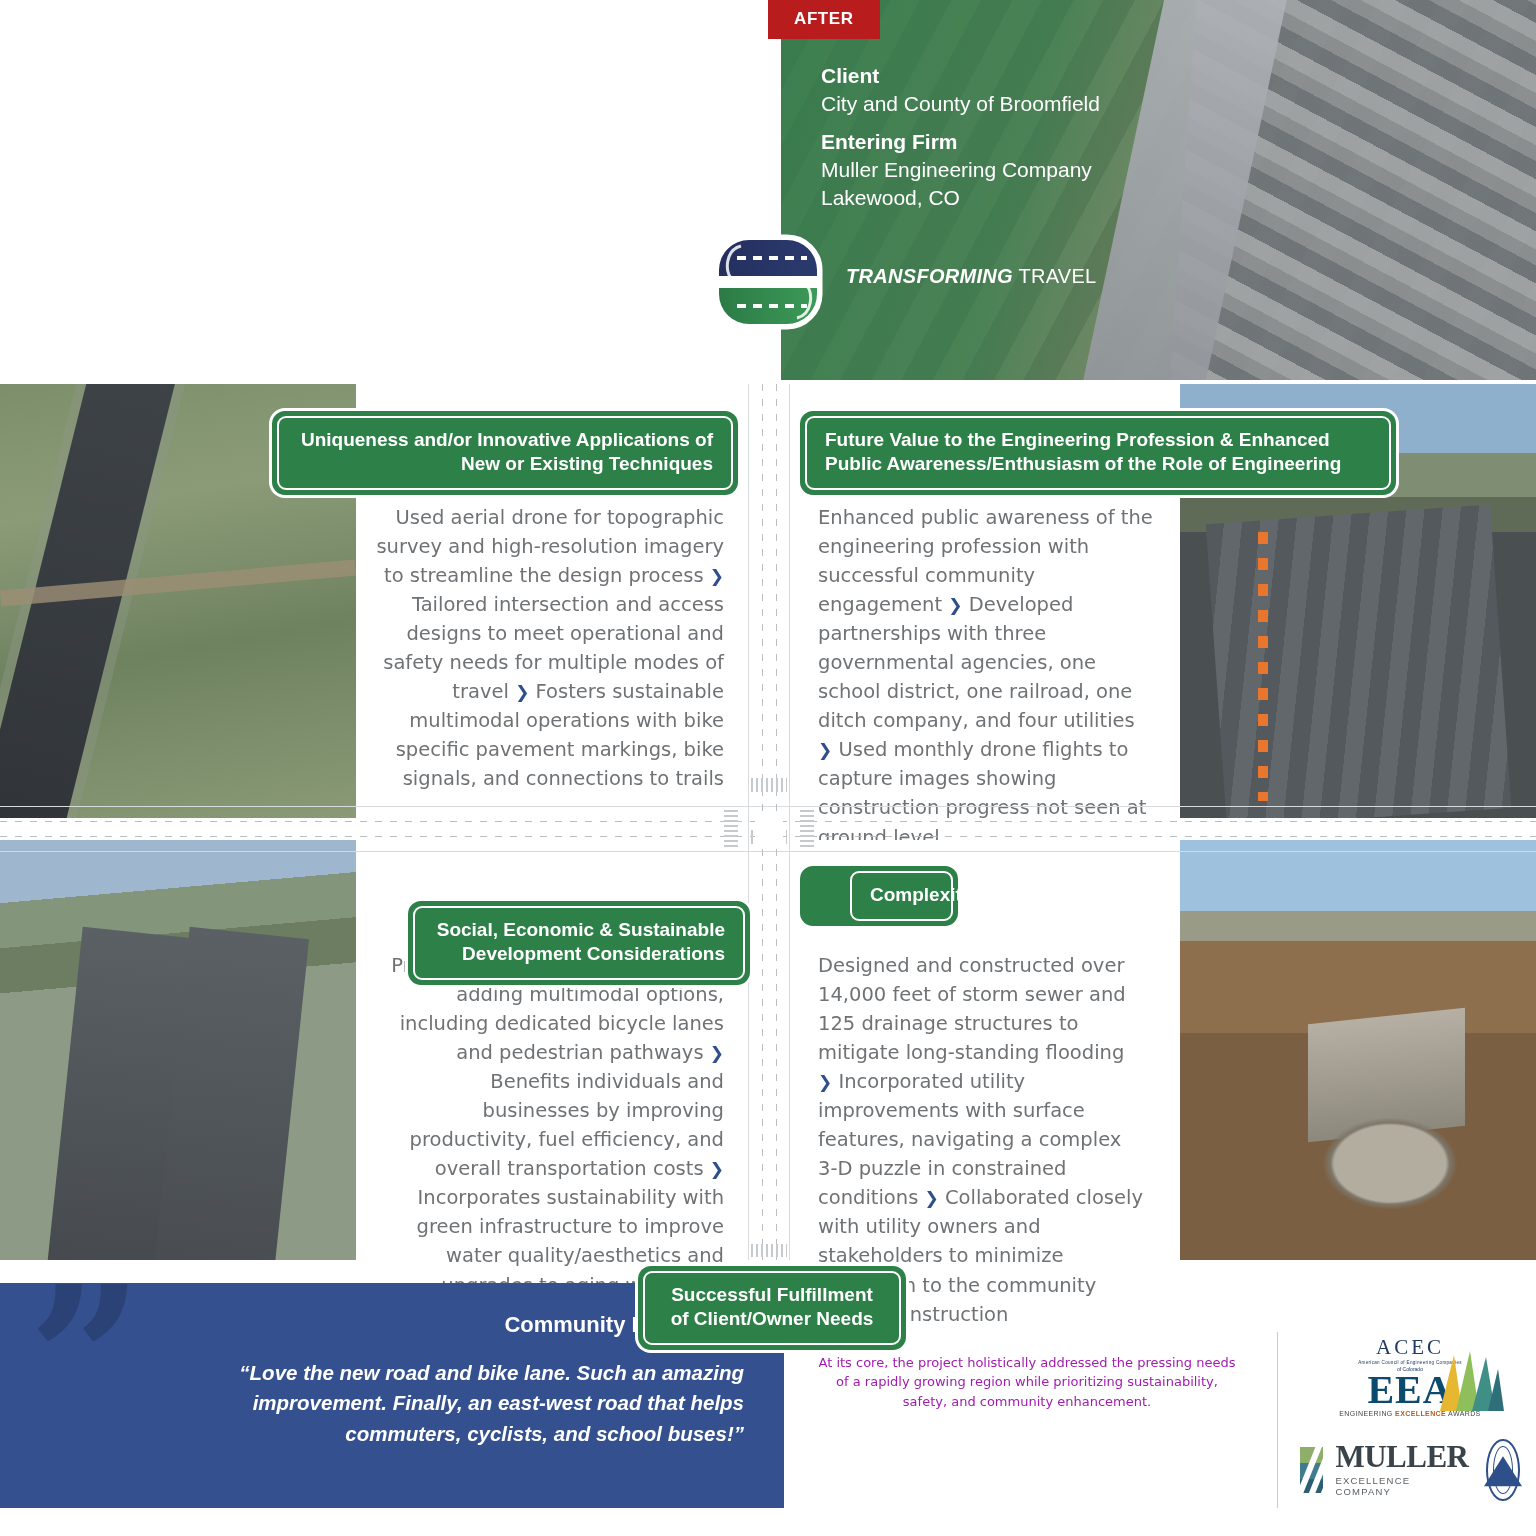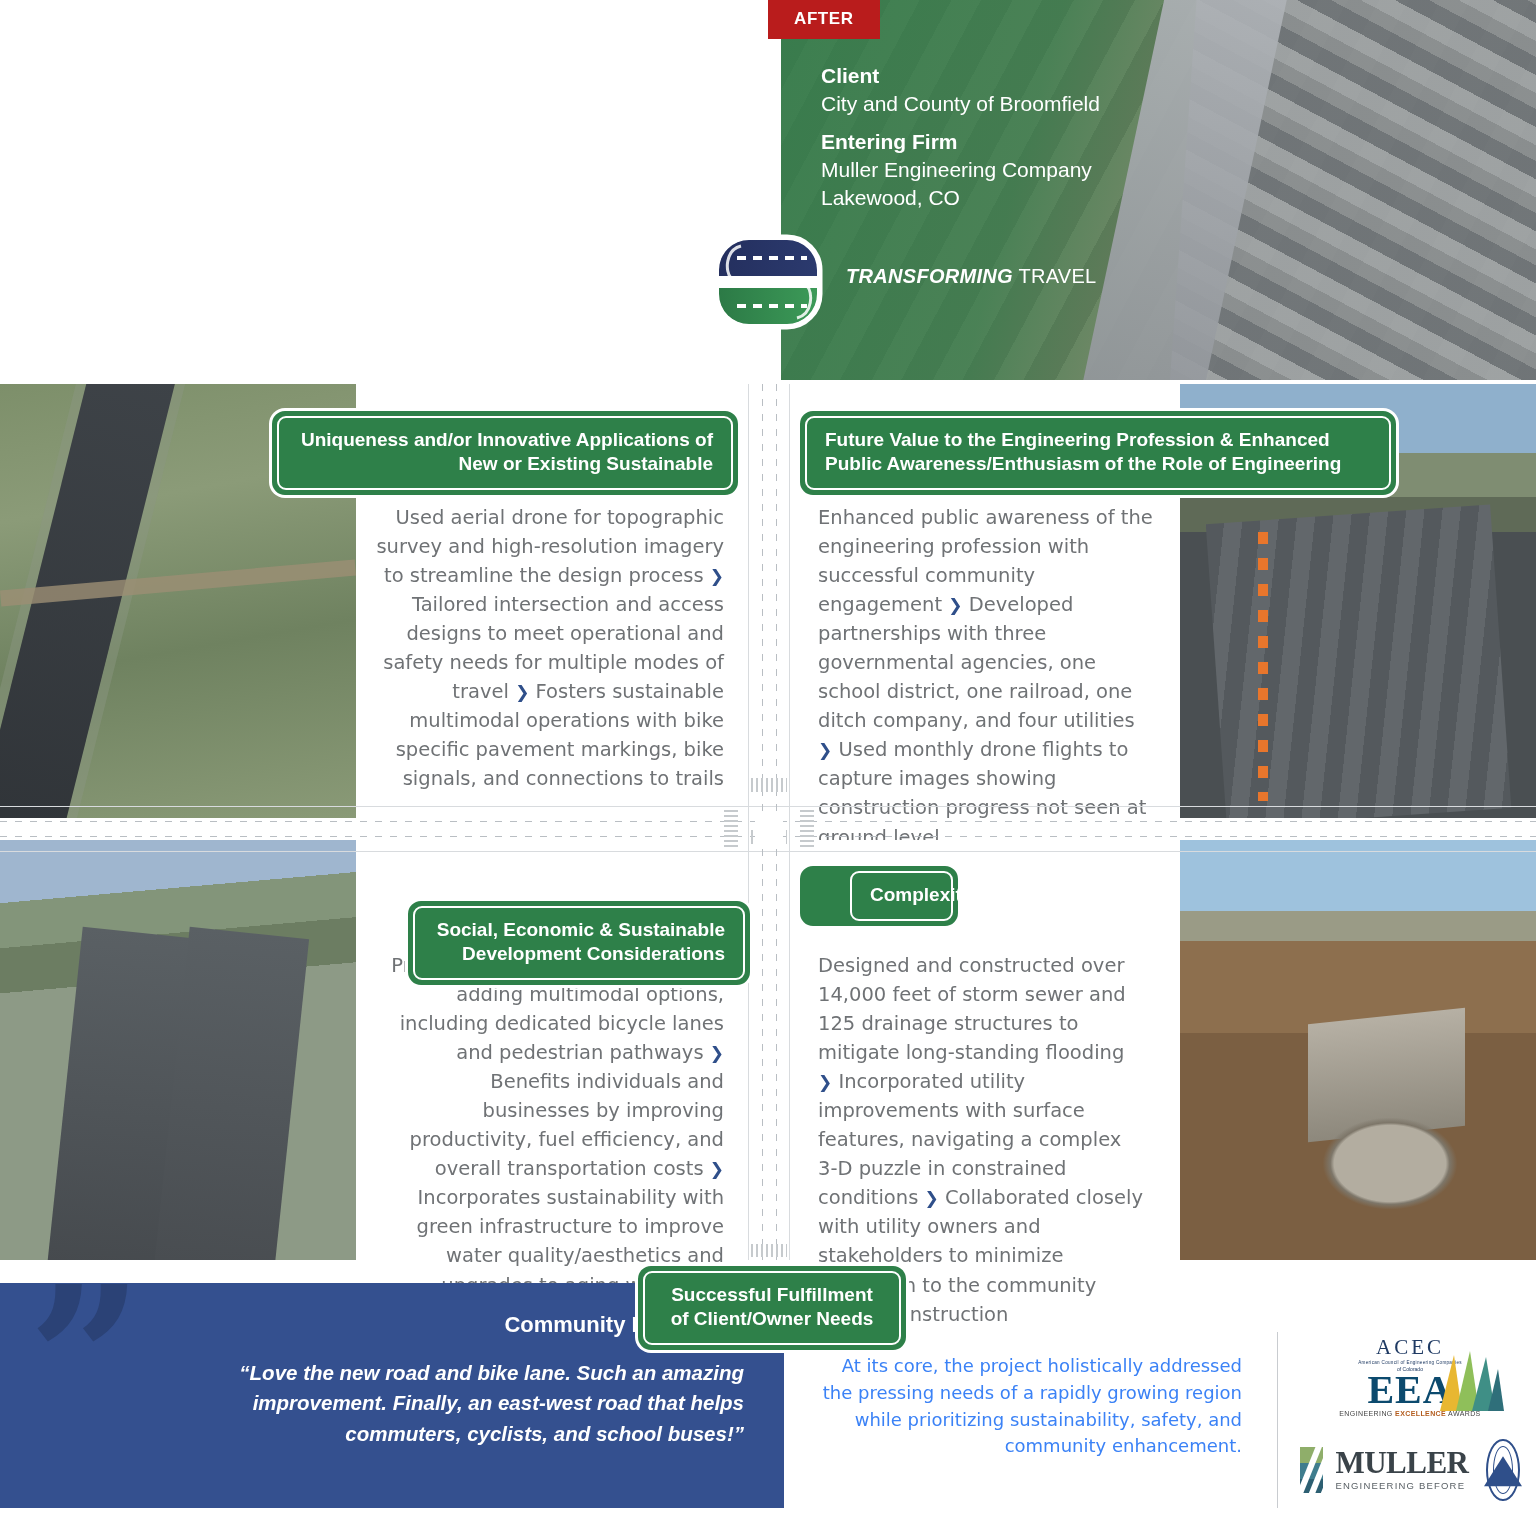--- a/index.html
+++ b/index.html
@@ -327,7 +327,7 @@
   <div class="panel pnl-r1l"></div>
   <div class="body-text bt-r1l"><span>Used aerial drone for topographic survey and high-resolution imagery to streamline the design process </span><span class="chev">❯</span><span> Tailored intersection and access designs to meet operational and safety needs for multiple modes of travel </span><span class="chev">❯</span><span> Fosters sustainable multimodal operations with bike specific pavement markings, bike signals, and connections to trails</span></div>
   <div class="sign sign1">
-    <div class="sign-inner">Uniqueness and/or Innovative Applications of New or Existing Sustainable</div>
+    <div class="sign-inner">Uniqueness and/or Innovative Applications of New or Existing Techniques</div>
   </div>
 
   <div class="cell img-r1r">

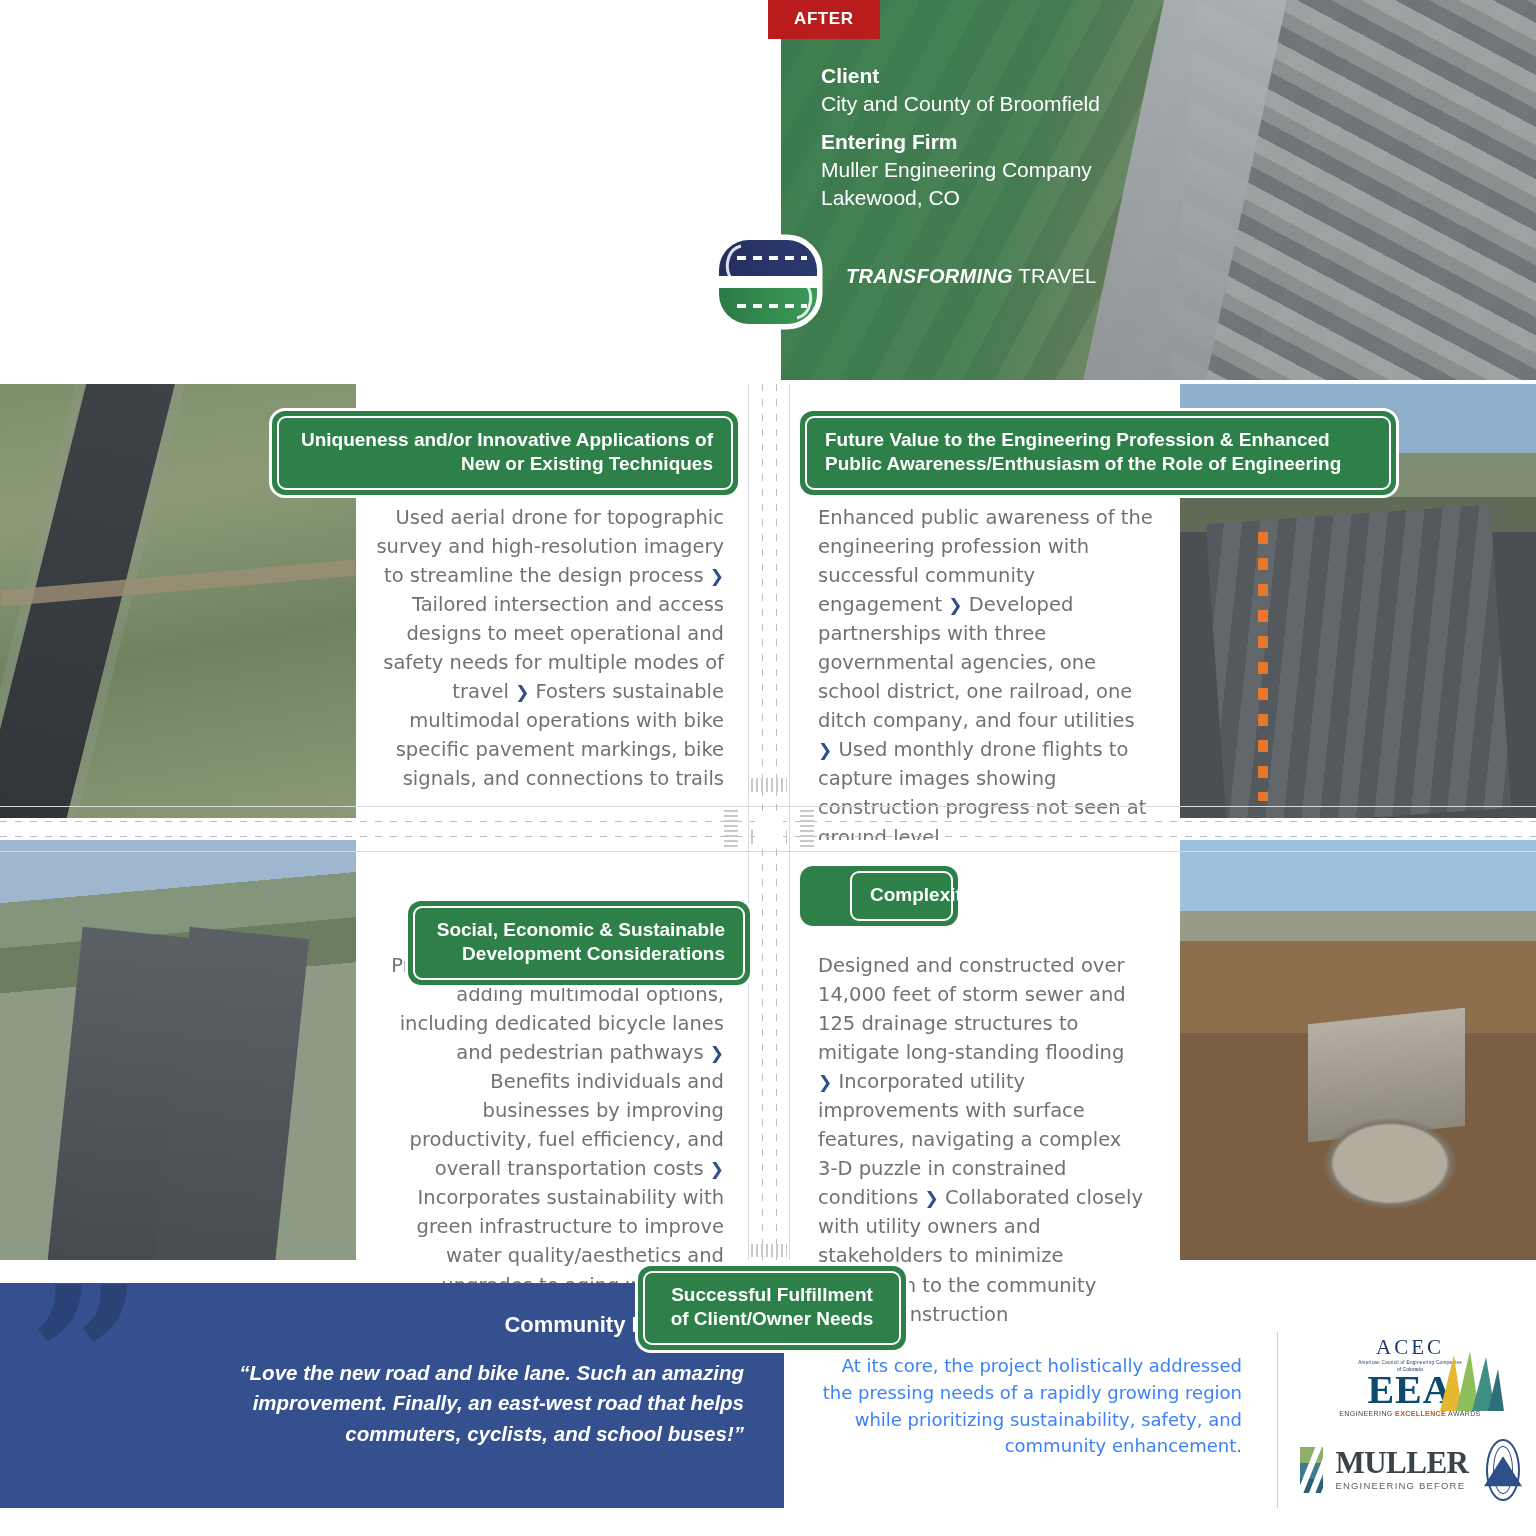--- a/index.html
+++ b/index.html
@@ -217,8 +217,8 @@
   }
 
   .closing-text {
-    position:absolute; left:812px; top:1353px; width:430px; text-align:right;
-    color:#3b82f6; font-size:18px; line-height:1.49;
+    position:absolute; left:812px; top:1353px; width:430px; text-align:center;
+    color:#a21caf; font-size:13px; line-height:1.49;
     font-family:"DejaVu Sans", sans-serif; z-index:22;
   }
 

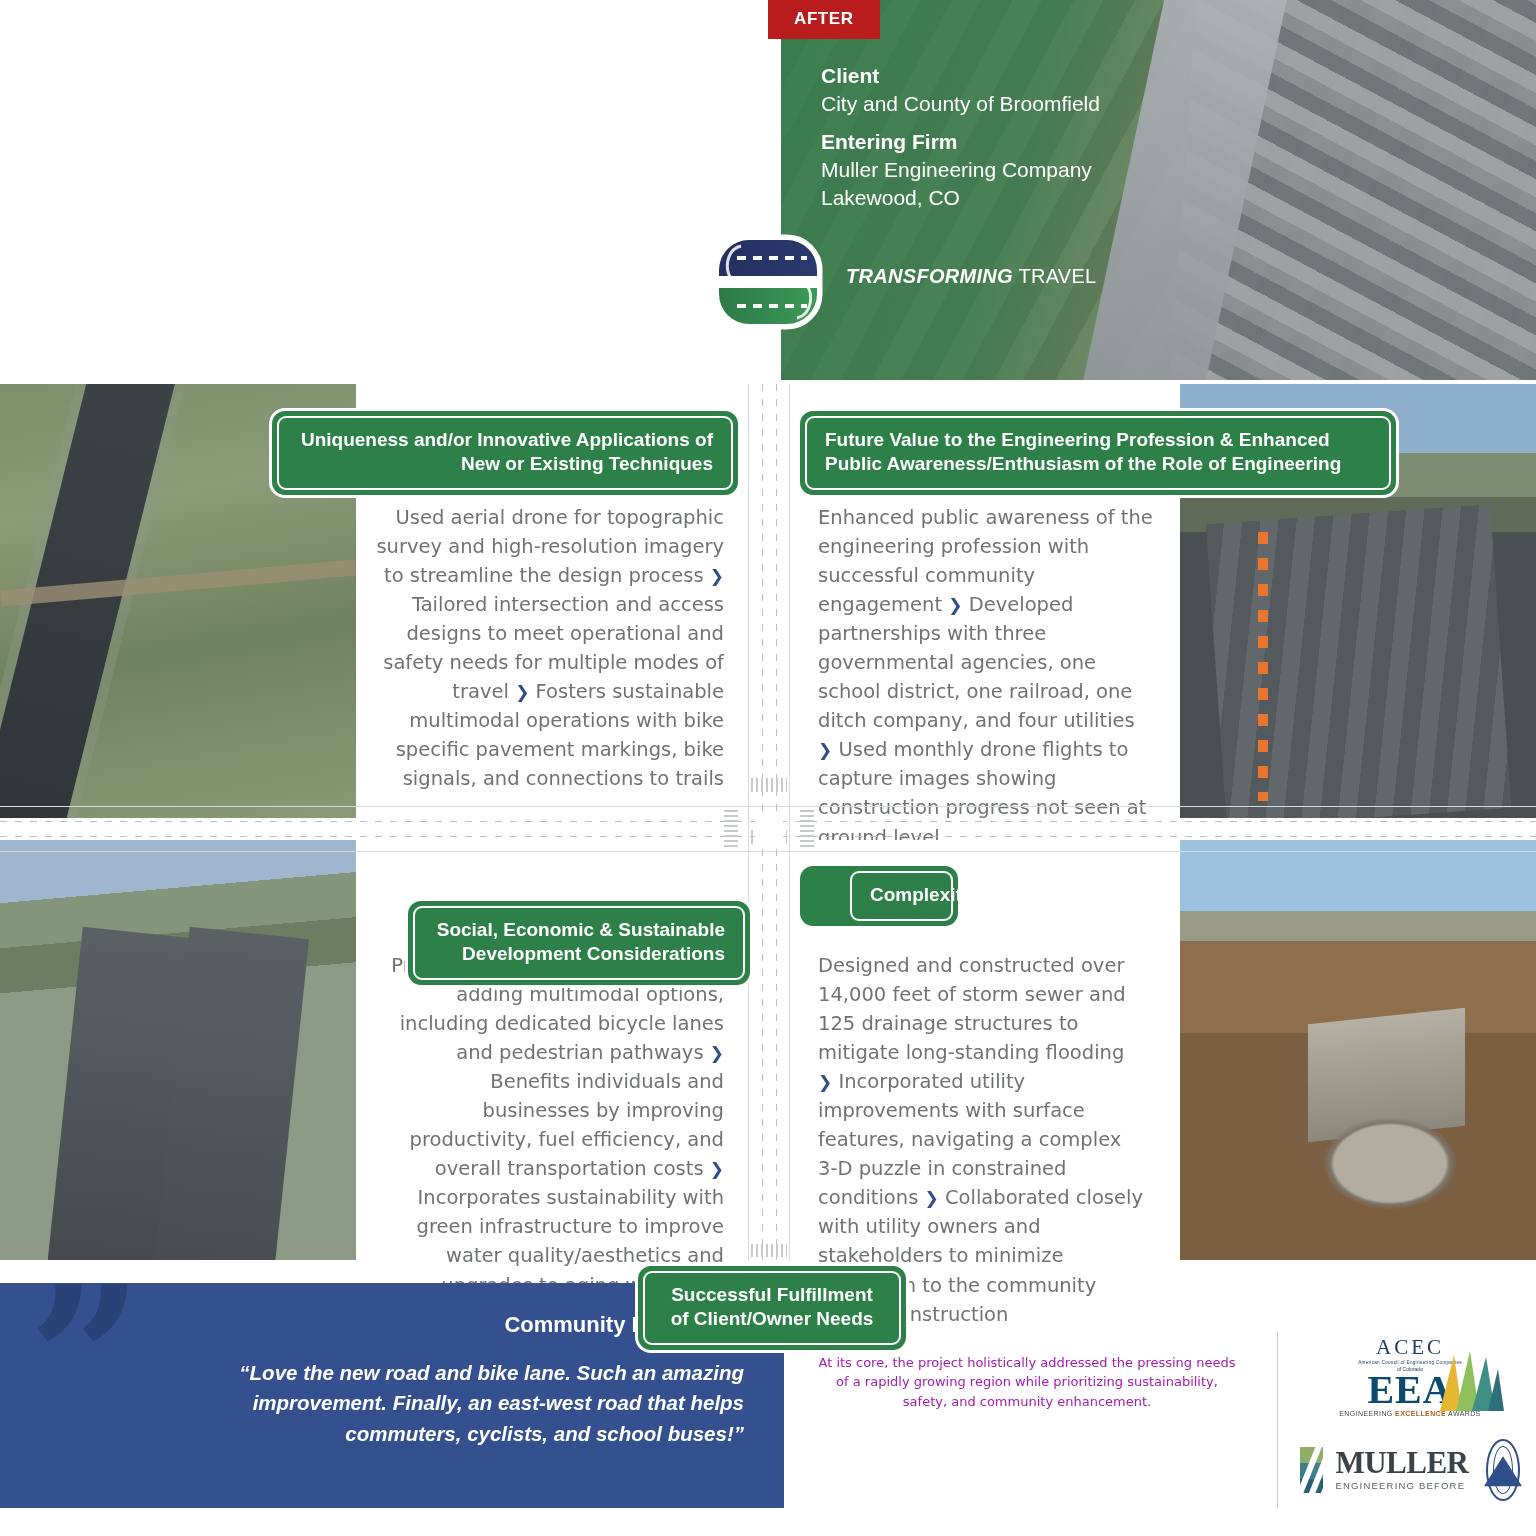--- a/index.html
+++ b/index.html
@@ -393,7 +393,7 @@
       </div>
       <div>
         <div class="m-name">MULLER</div>
-        <div class="m-sub">ENGINEERING BEFORE</div>
+        <div class="m-sub">EXCELLENCE COMPANY</div>
       </div>
       <div class="seal" title="">
         <div class="ring"></div>

